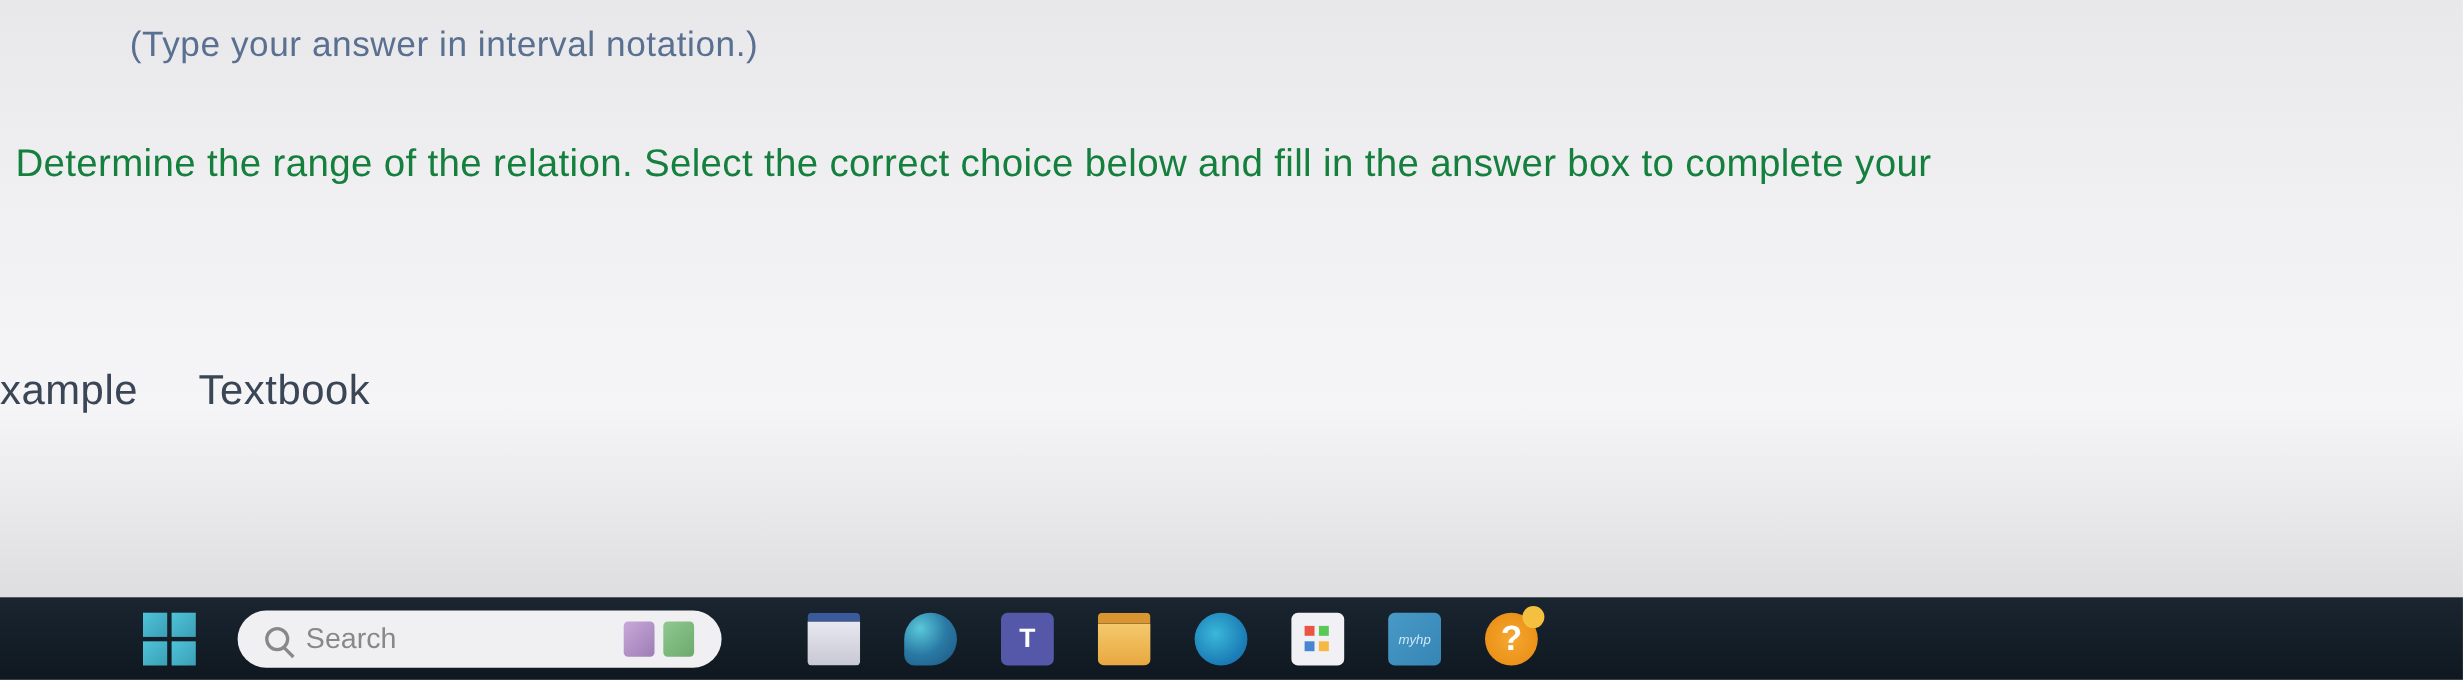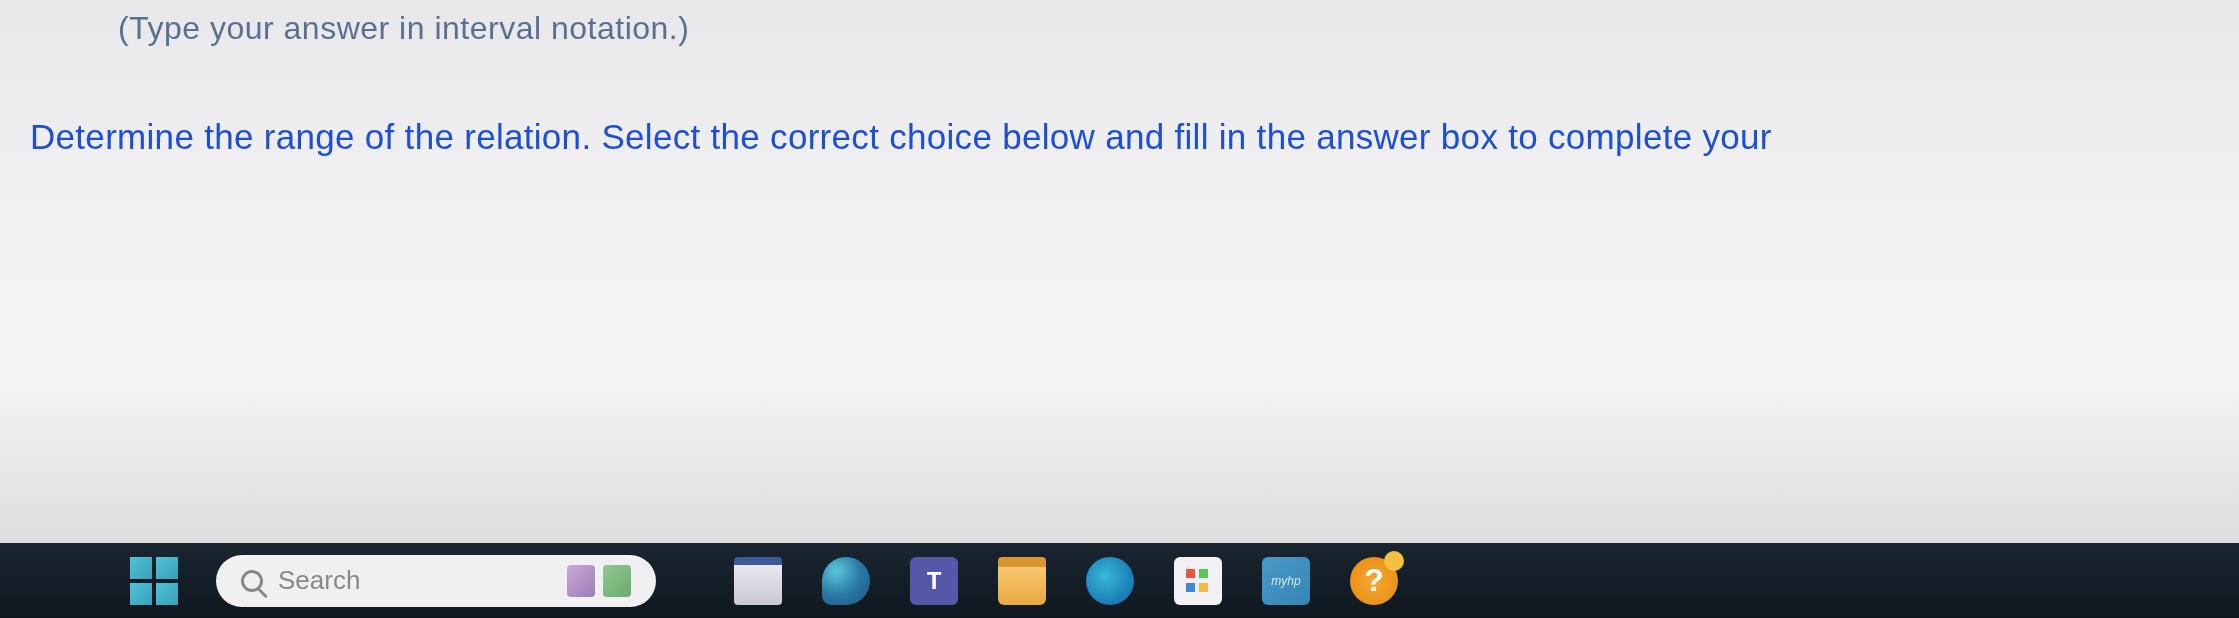--- a/index.html
+++ b/index.html
@@ -23,7 +23,7 @@
       color: #5a7090;
       font-size: 32px;
       margin-left: 118px;
-      margin-top: 0;
+      margin-top: 12px;
       letter-spacing: 0.5px;
     }
     .question-text {

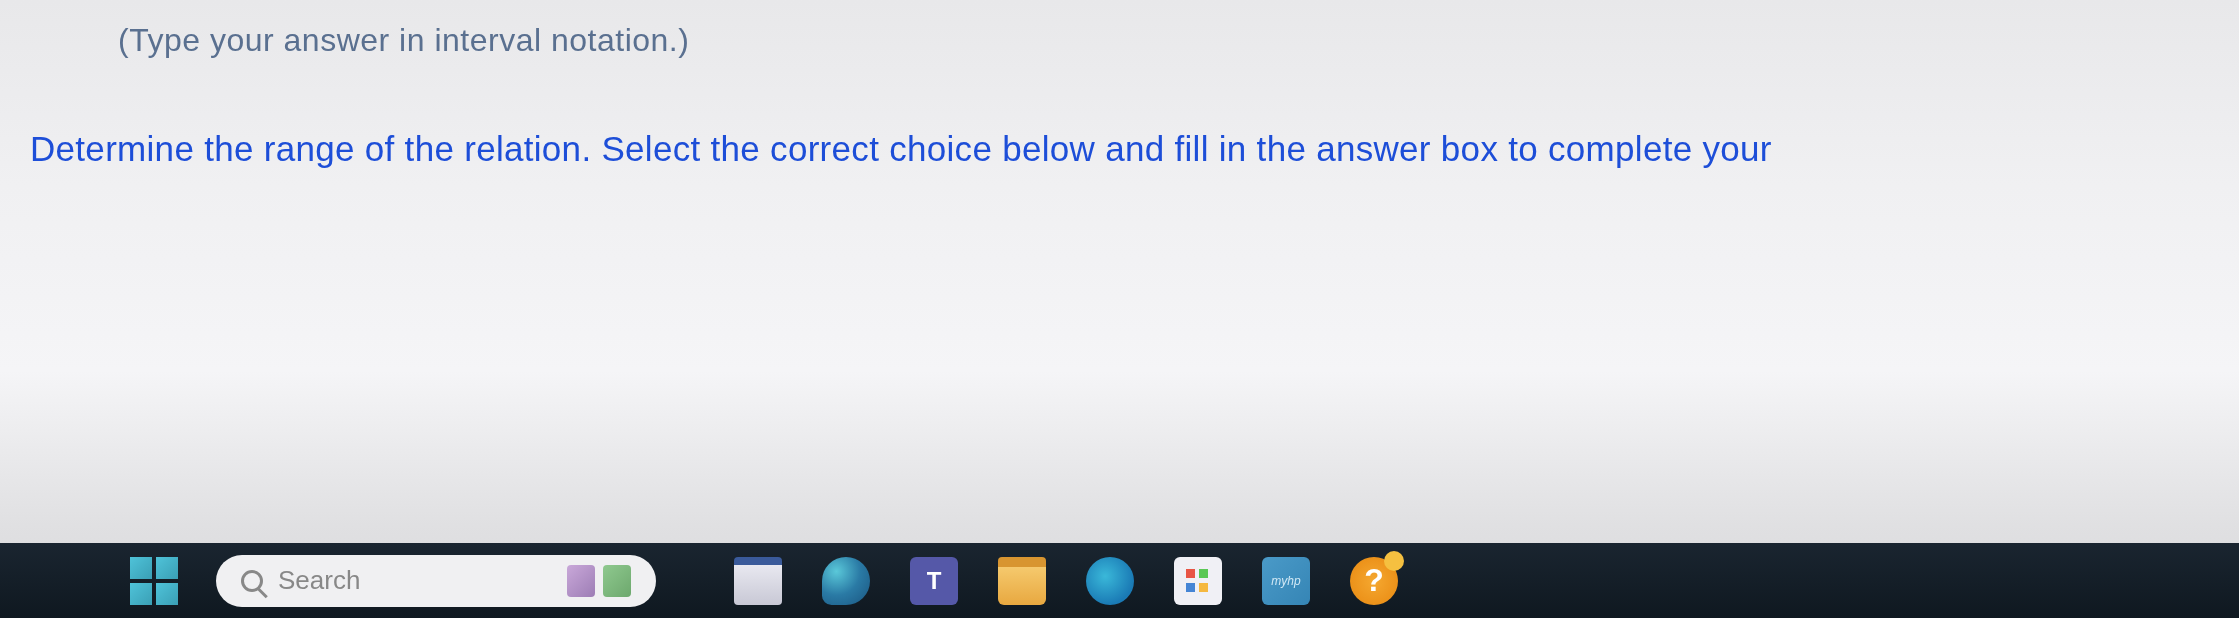--- a/index.html
+++ b/index.html
@@ -27,9 +27,9 @@
       letter-spacing: 0.5px;
     }
     .question-text {
-      color: #1d4ed8;
+      color: #15803d;
       font-size: 35px;
-      margin-left: 30px;
+      margin-left: 14px;
       margin-top: 70px;
       letter-spacing: 0.3px;
     }

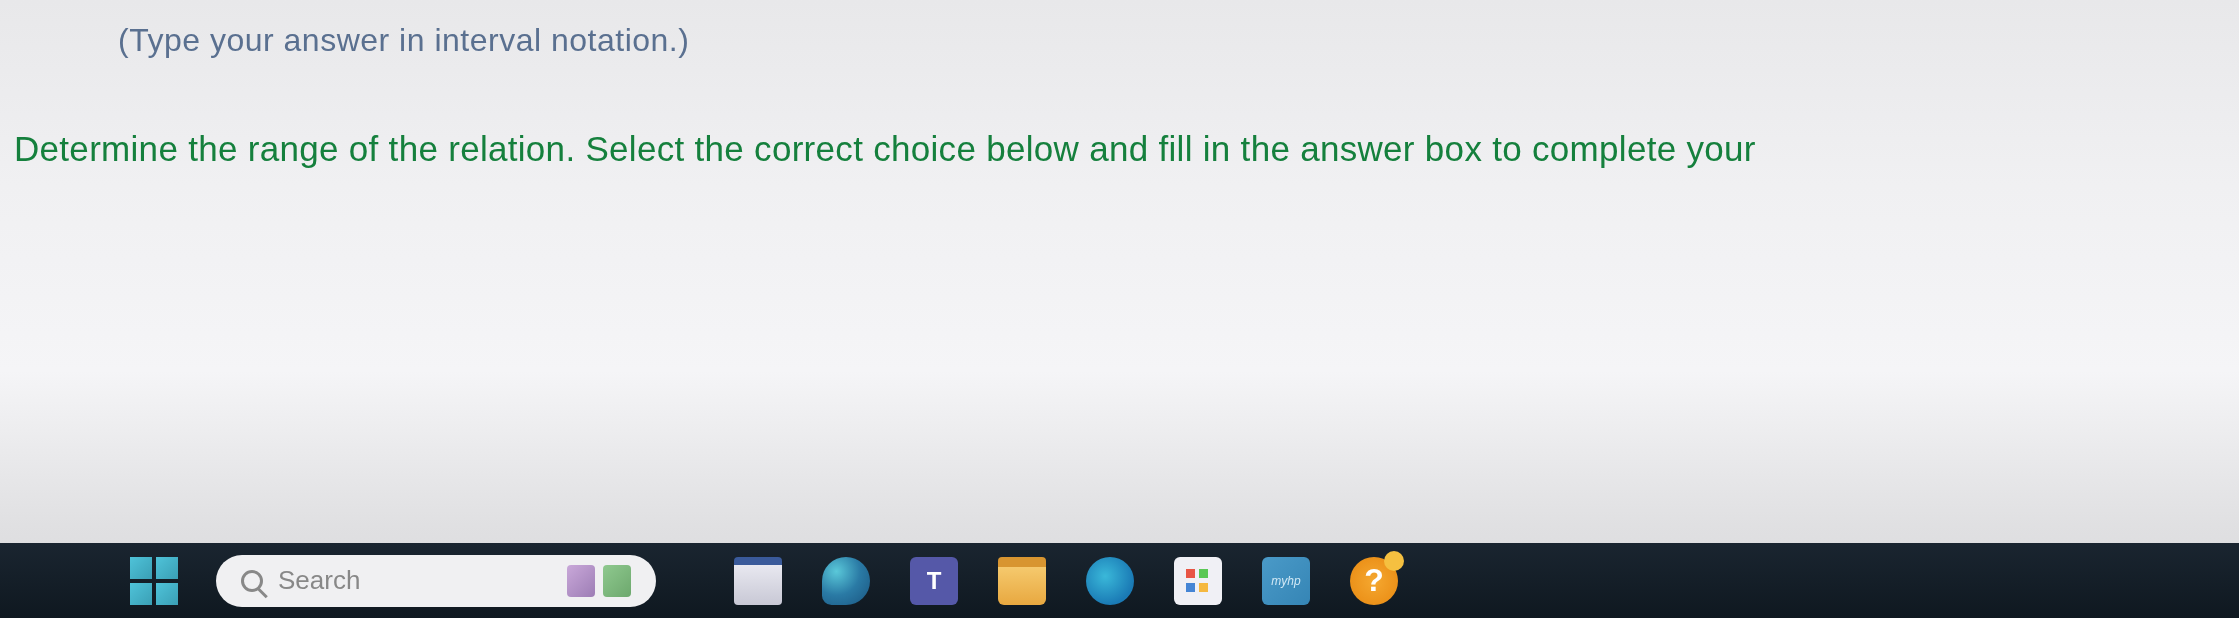--- a/index.html
+++ b/index.html
@@ -206,6 +206,10 @@
 <div class="content-area">
   <div class="hint-text">(Type your answer in interval notation.)</div>
   <div class="question-text">Determine the range of the relation. Select the correct choice below and fill in the answer box to complete your</div>
+  <div class="links-row">
+    <span class="link-item">xample</span>
+    <span class="link-item">Textbook</span>
+  </div>
 </div>
 
 <div class="taskbar">

